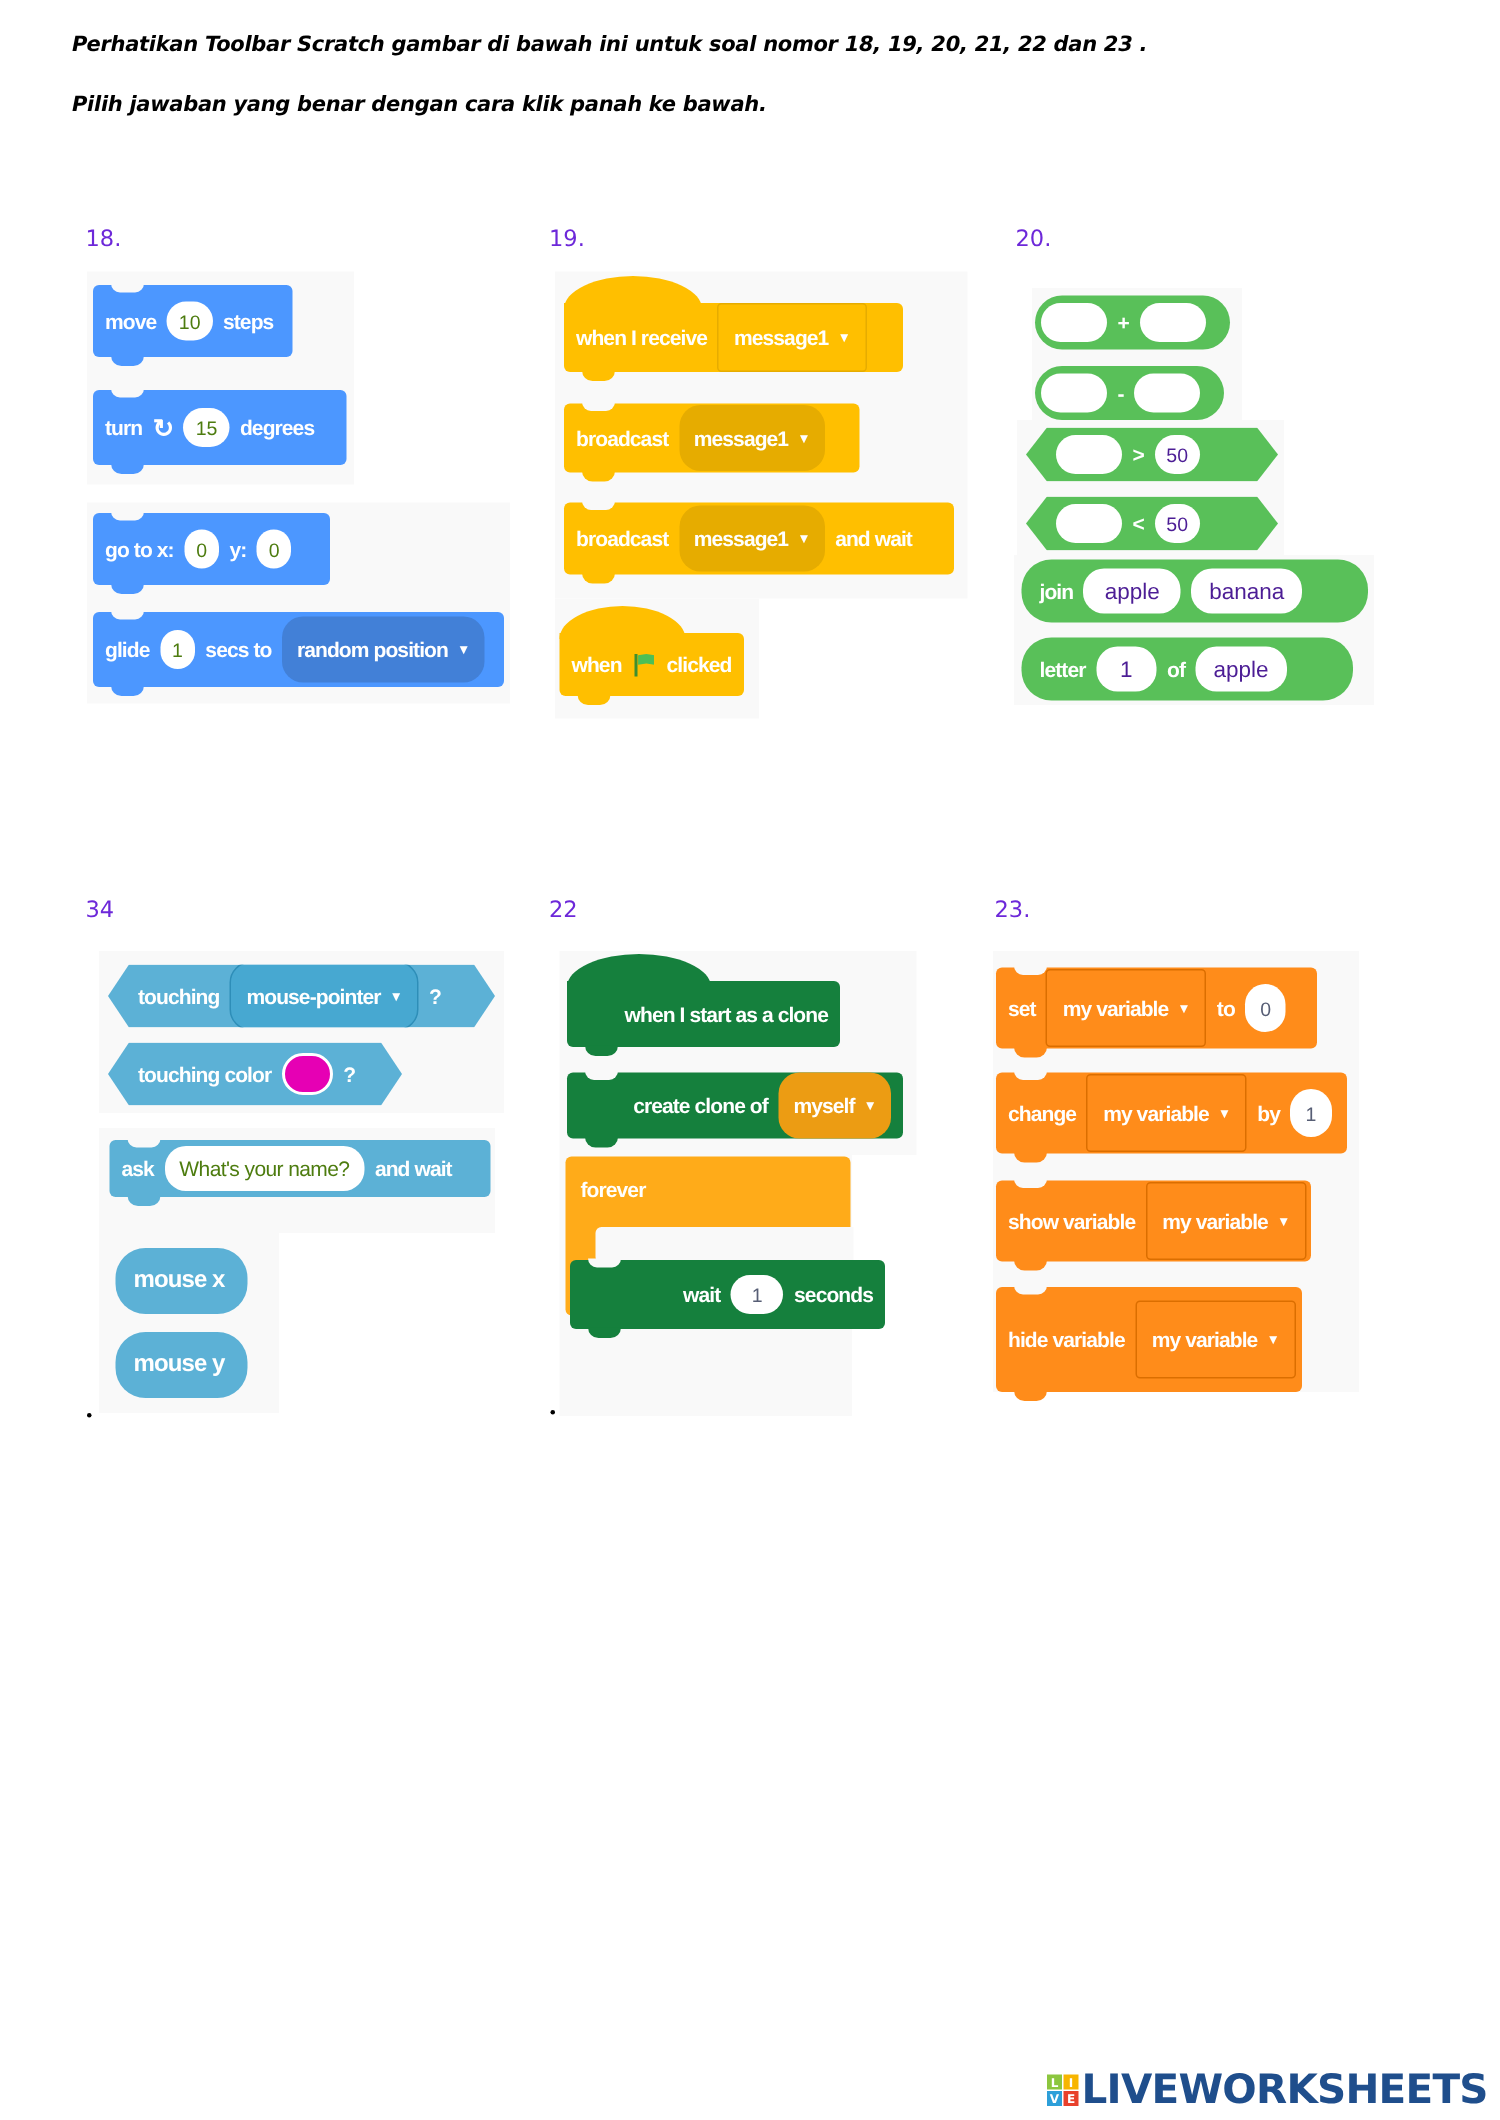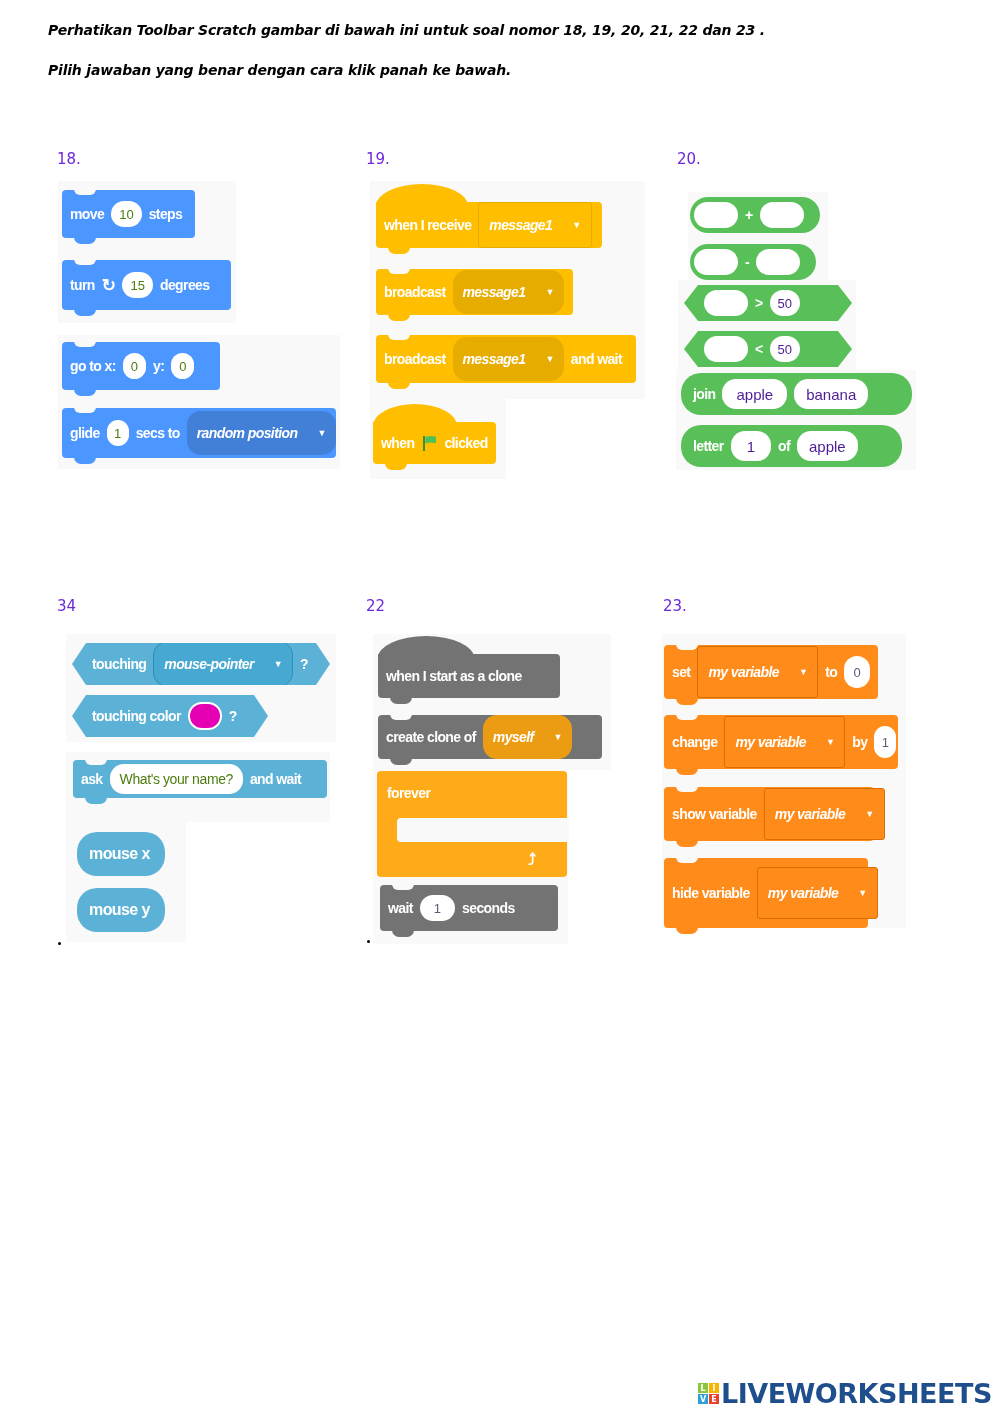--- a/index.html
+++ b/index.html
@@ -32,8 +32,8 @@
           display: inline-flex; align-items: center; justify-content: center; padding: 0 8px;
           font-weight: normal; font-size: 13px; letter-spacing: 0; box-sizing: border-box; }
   .oval.dark { color: #4d7c0f; }
-  .dd { display: inline-flex; align-items: center; gap: 20px; height: 28px; padding: 8px 10px;
-        border-radius: 14px; font-weight: bold; font-style: italic; }
+  .dd { display: inline-flex; align-items: center; gap: 6px; height: 28px; padding: 8px 10px;
+        border-radius: 14px; font-weight: bold; }
   .dd.square { border-radius: 3px; }
   .caret { font-size: 9px; }
 

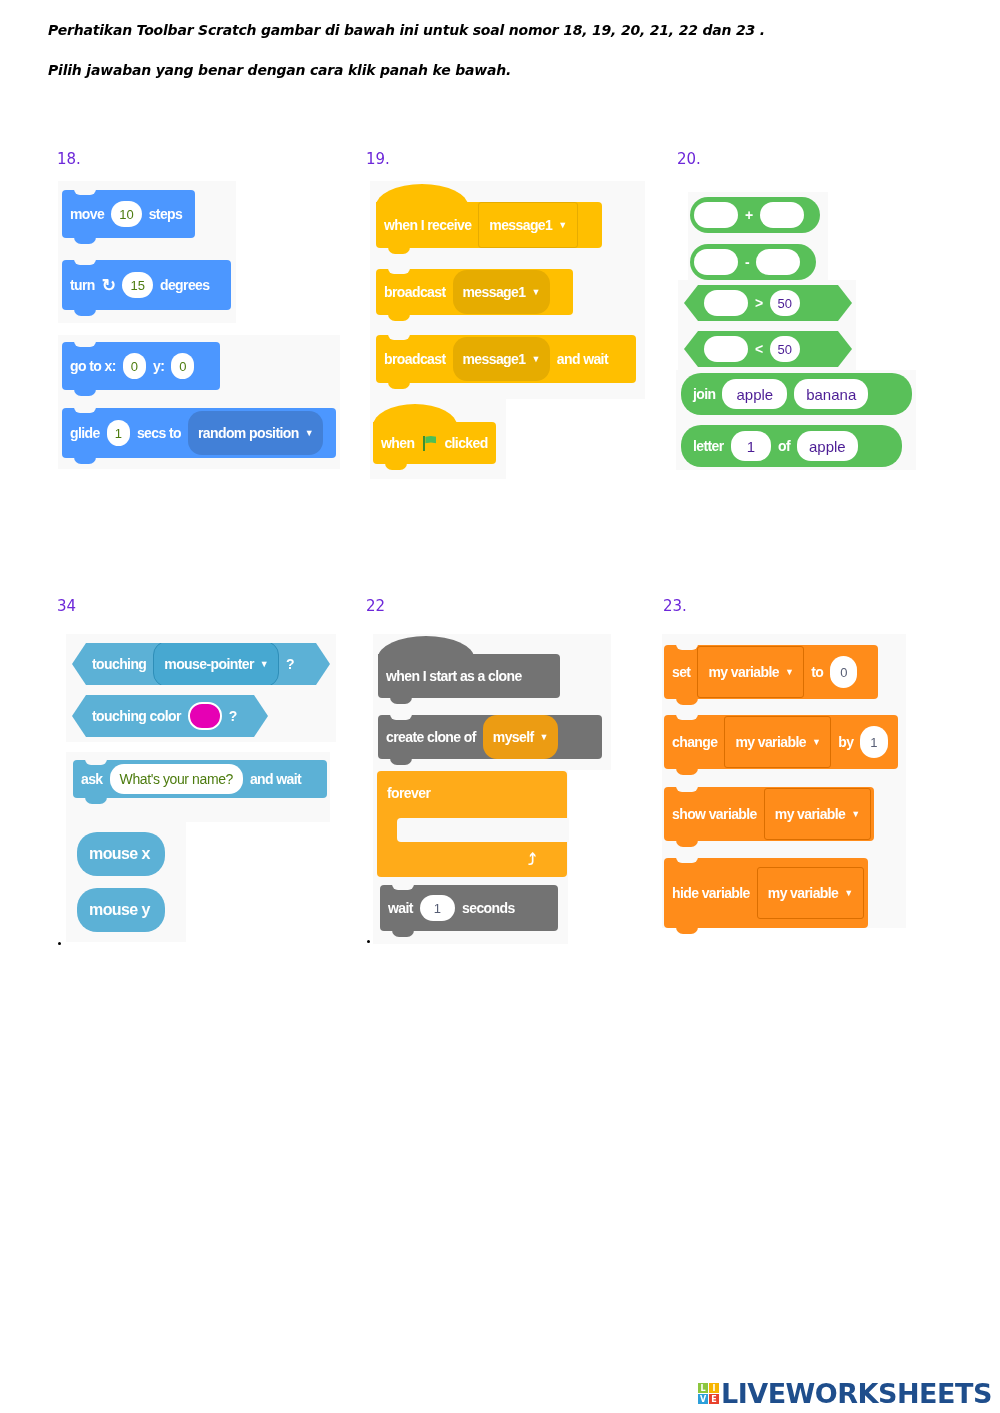--- a/index.html
+++ b/index.html
@@ -46,7 +46,7 @@
   .ops .oval { color: #4c1d95; }
   .sense { background: #5cb1d6; }
   .sense .dd { background: #47a8d1; border: 1px solid #2e8eb8; text-align: center; }
-  .ctrl { background: #737373; }
+  .ctrl { background: #15803d; justify-content: flex-end; }
   .ctrl .dd { background: #ec9c13; }
   .vars { background: #ff8c1a; }
   .vars .dd { background: #ff8c1a; border: 1px solid #db6e00; border-radius: 3px; }

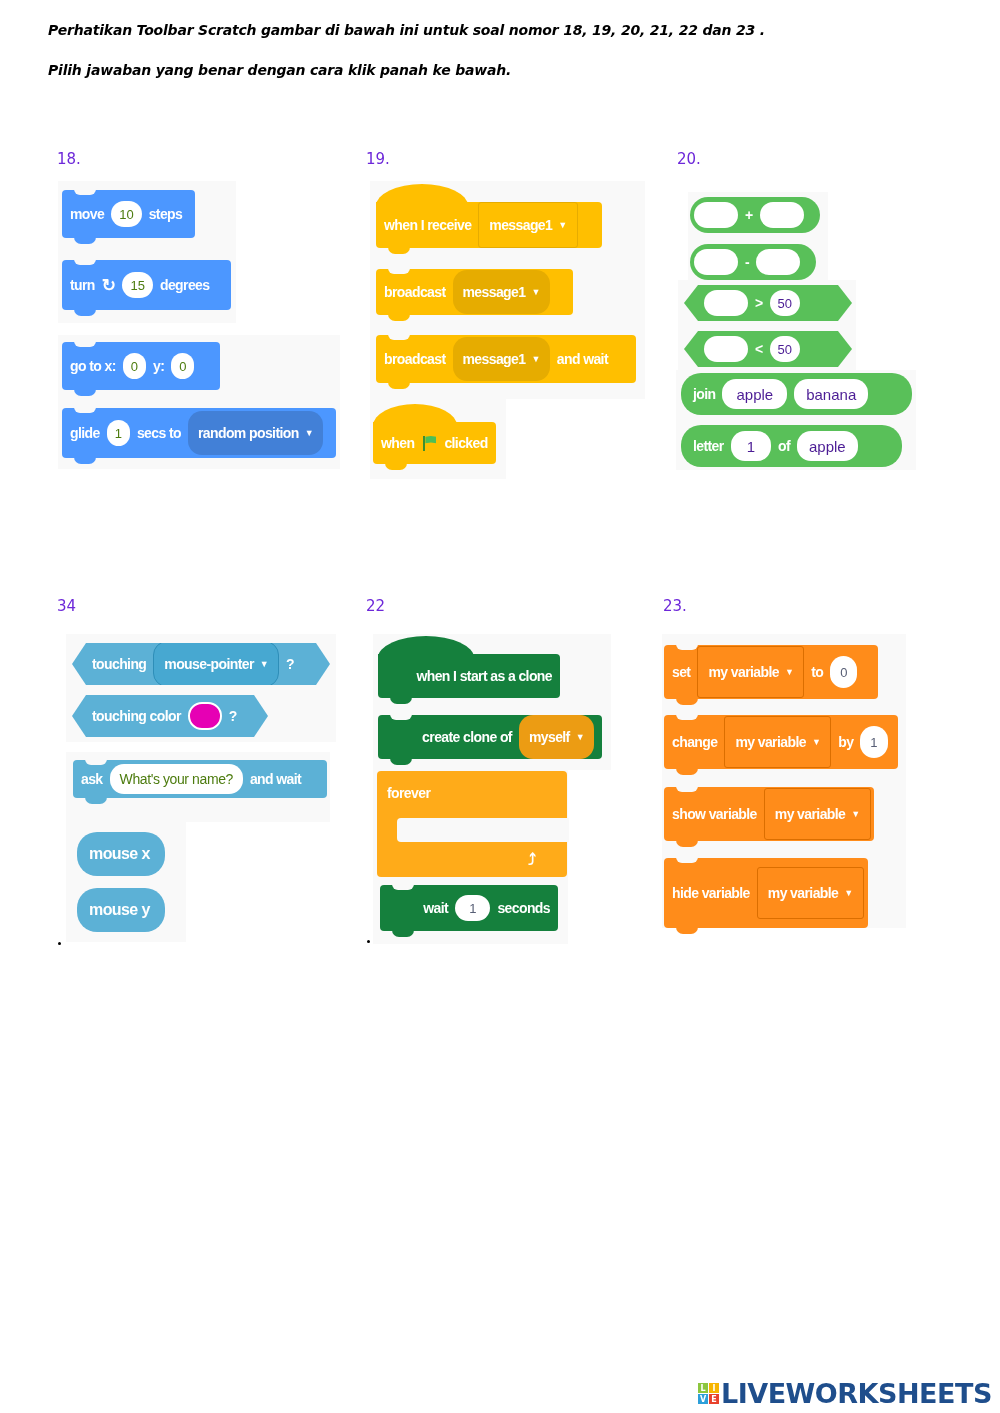--- a/index.html
+++ b/index.html
@@ -254,7 +254,7 @@
     <div class="blk" style="left:528px;top:848px;height:24px;padding:0;font-size:16px">⤴</div>
   </div>
 
-  <div class="blk ctrl stack" style="left:380px;top:885px;width:178px;height:46px">
+  <div class="blk ctrl stack" style="left:380px;top:840px;width:210px;height:46px">
     <span>wait</span>
     <span class="oval" style="padding:0 14px">1</span>
     <span>seconds</span>

